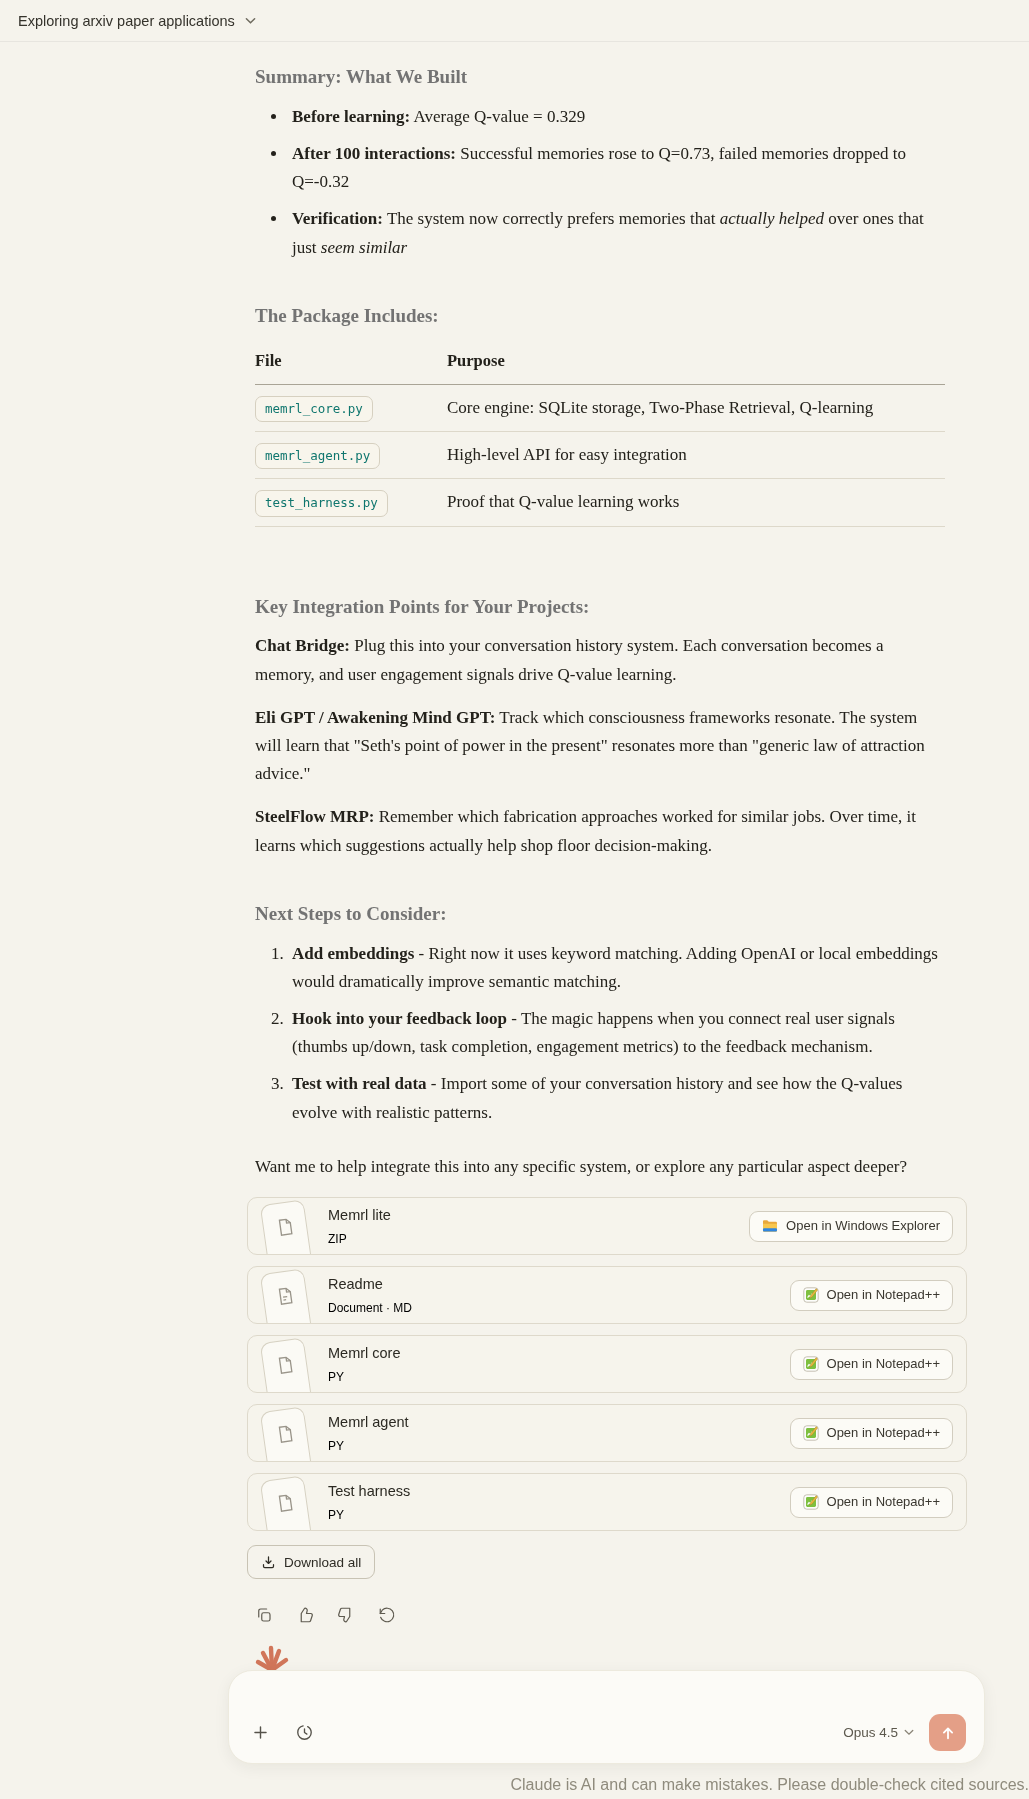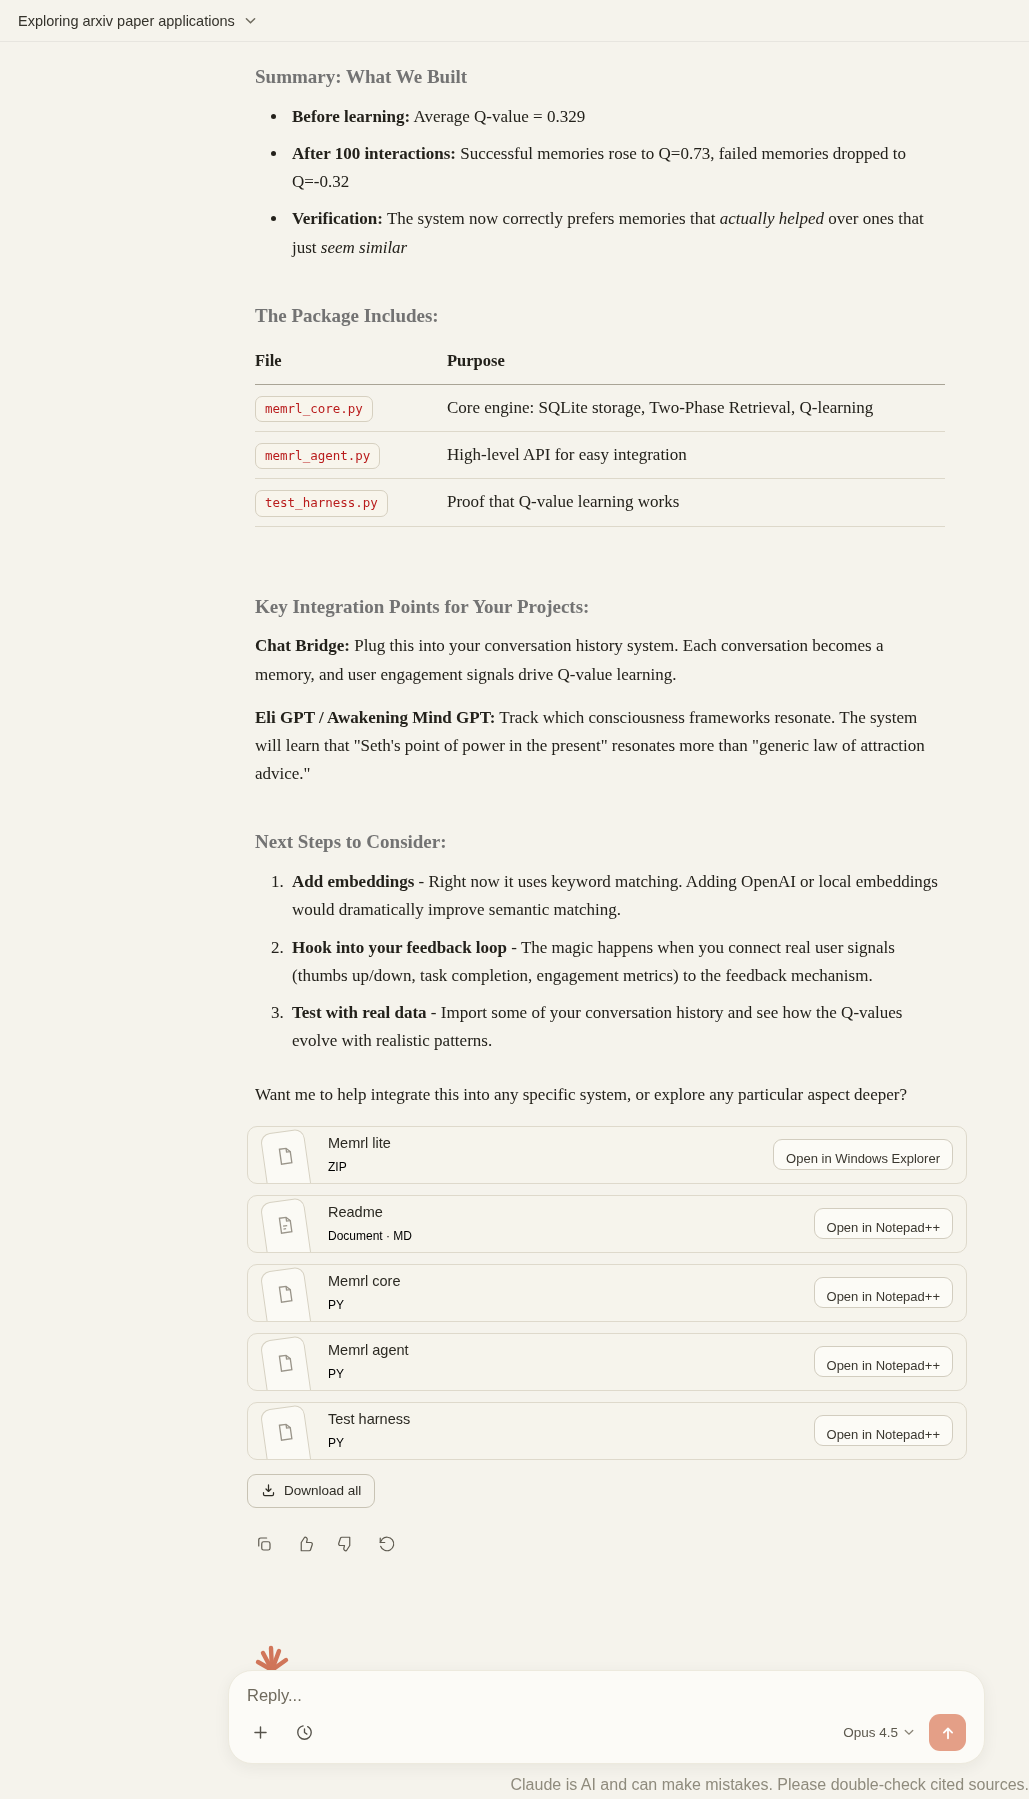--- a/index.html
+++ b/index.html
@@ -36,7 +36,7 @@
   table.pkg td.purpose, table.pkg th.purpose { width:498px; }
   .code-pill {
     display:inline-block; font-family:"DejaVu Sans Mono","Liberation Mono",monospace;
-    font-size:12.5px; color:#b91c1c; background:#f8f5ec; border:1px solid #d6d0c0;
+    font-size:12.5px; color:#0f766e; background:#f8f5ec; border:1px solid #d6d0c0;
     border-radius:7px; padding:4px 9px; line-height:1.3;
   }
   .tbl-wrap { margin-bottom:68px; }

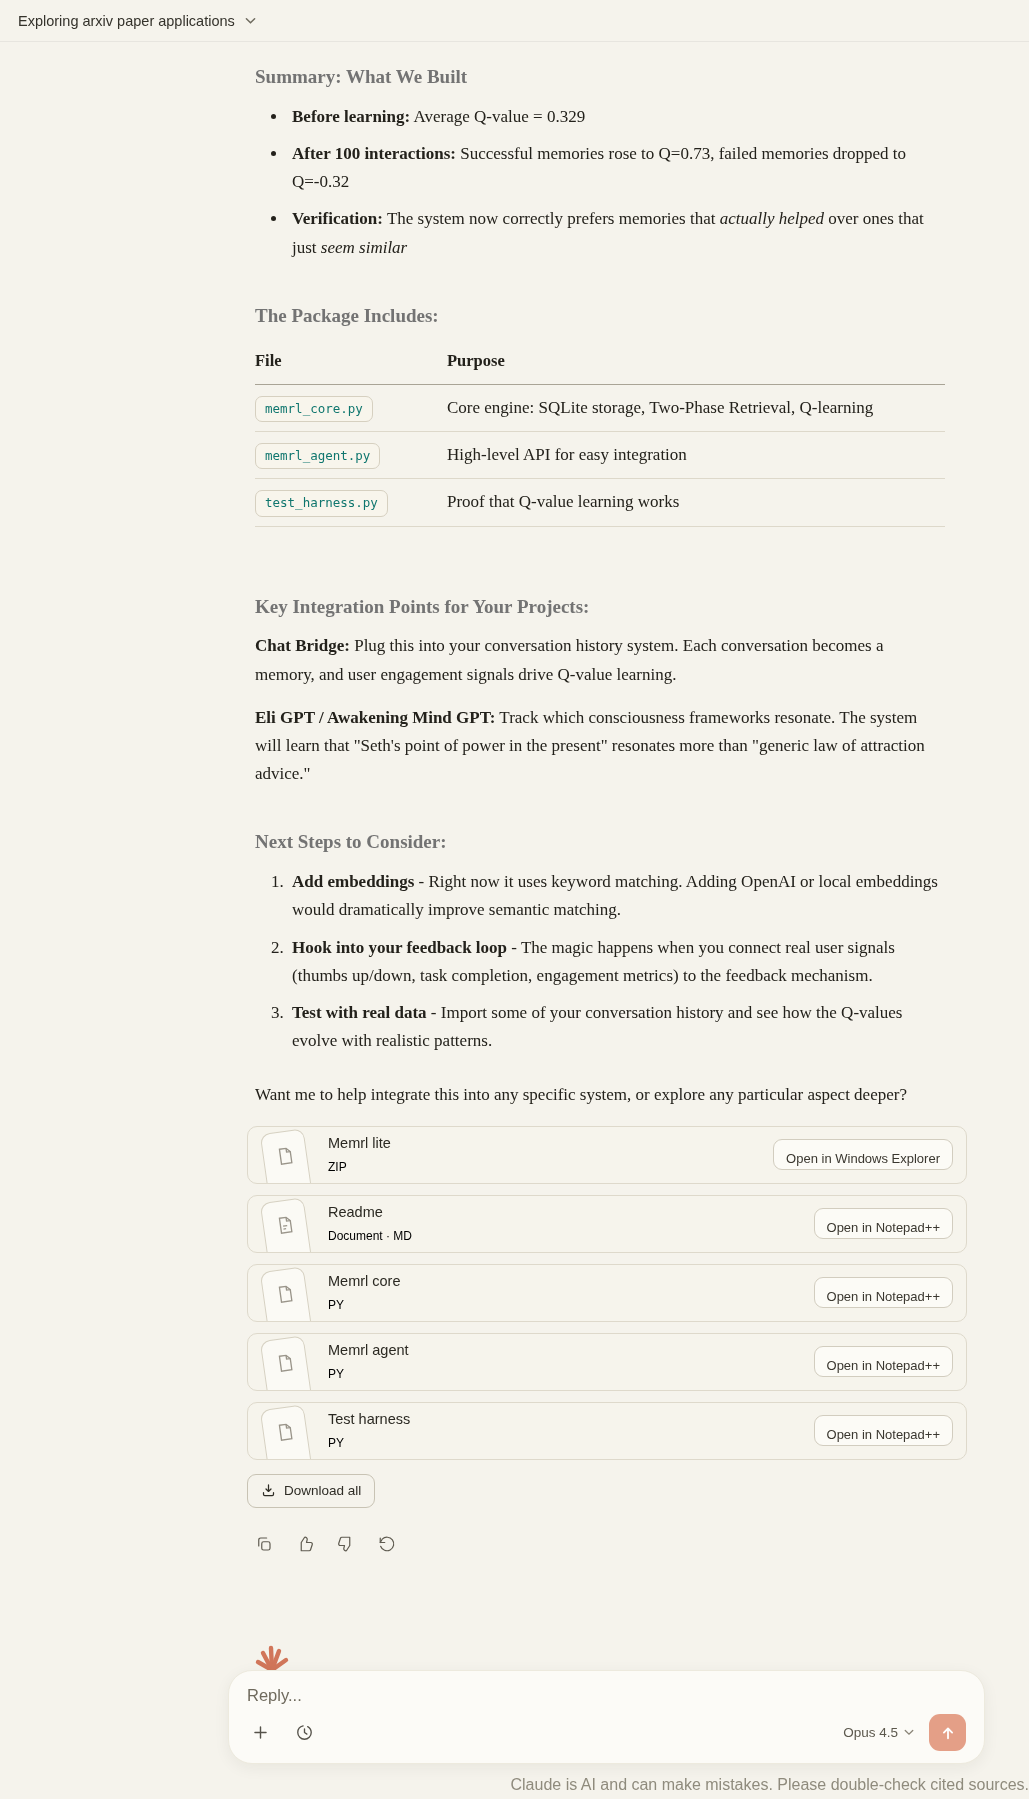--- a/index.html
+++ b/index.html
@@ -155,6 +155,7 @@
 
   <p><b>Chat Bridge:</b><span> Plug this into your conversation history system. Each conversation becomes a memory, and user engagement signals drive Q-value learning.</span></p>
   <p><b>Eli GPT / Awakening Mind GPT:</b><span> Track which consciousness frameworks resonate. The system will learn that "Seth's point of power in the present" resonates more than "generic law of attraction advice."</span></p>
+  <p><b>SteelFlow MRP:</b><span> Remember which fabrication approaches worked for similar jobs. Over time, it learns which suggestions actually help shop floor decision-making.</span></p>
 
   <h3 class="gap-md">Next Steps to Consider:</h3>
 

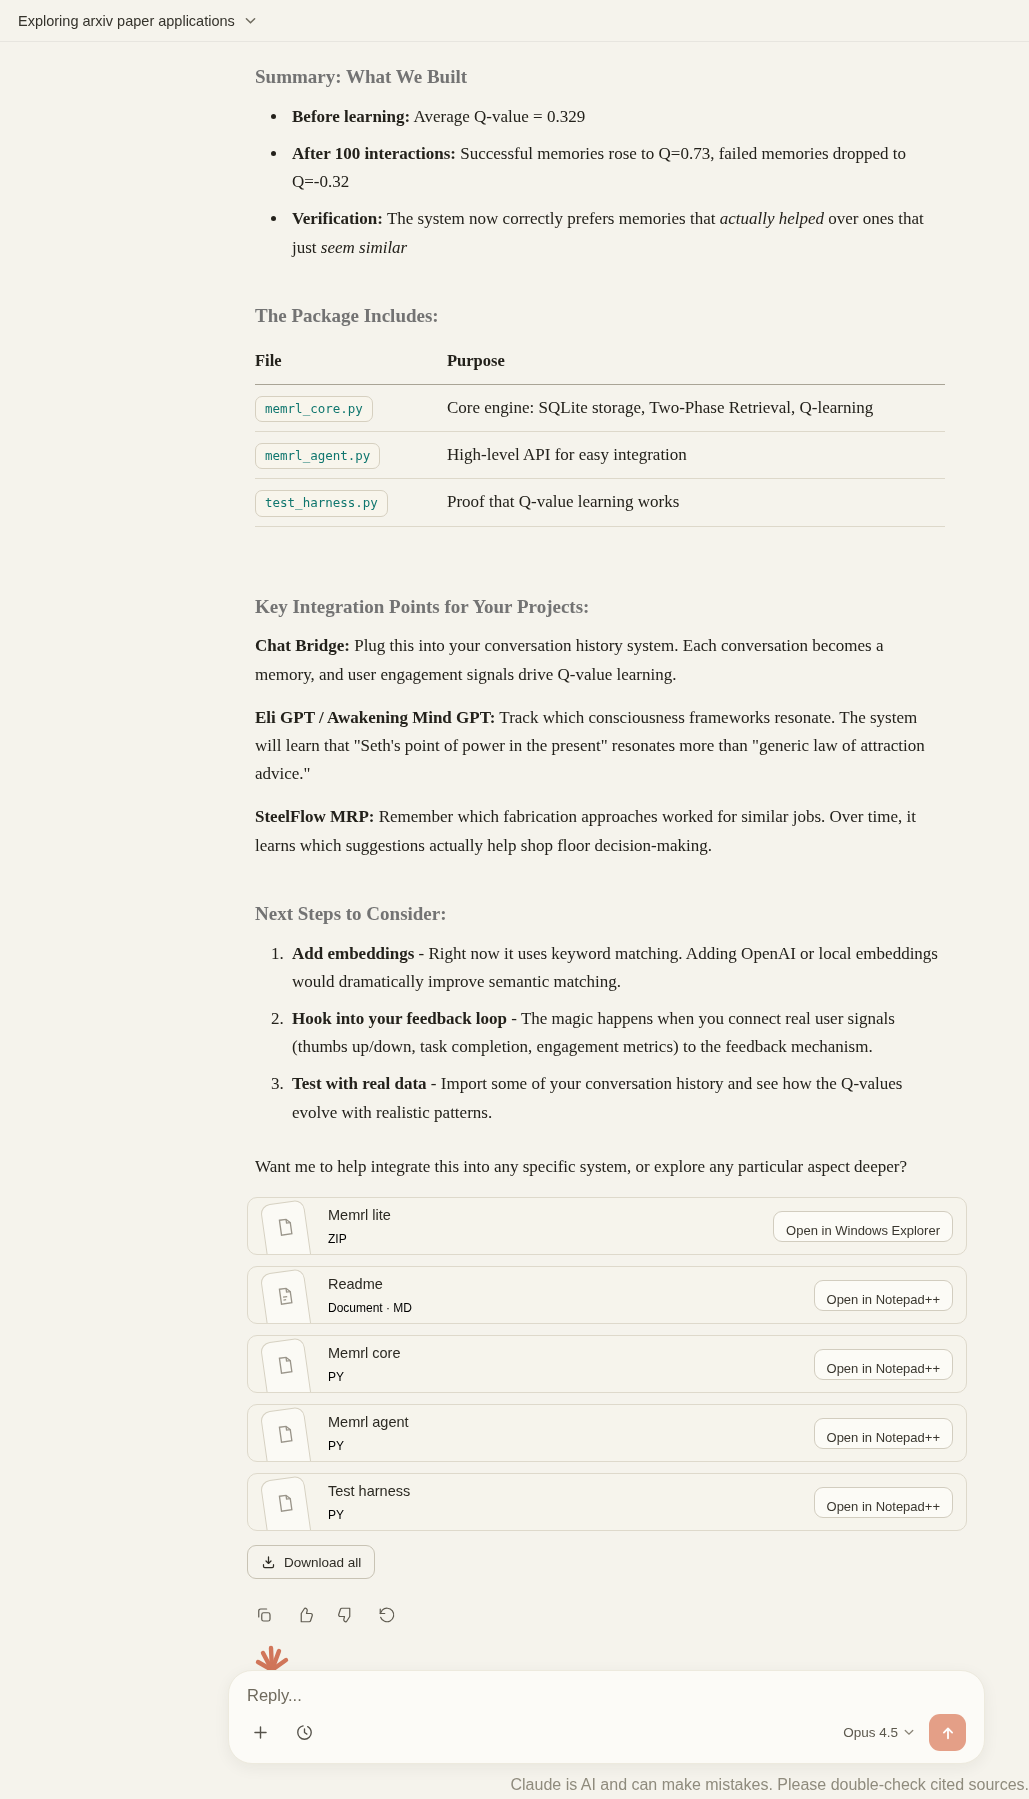--- a/index.html
+++ b/index.html
@@ -59,7 +59,7 @@
   .file-action {
     margin-left:auto; margin-right:13px; display:flex; align-items:center; gap:8px;
     background:#fcfbf6; border:1px solid #d2cdbf; border-radius:9px; height:31px;
-    padding:0 12px; font-size:13px; color:#3a372f; cursor:pointer; white-space:nowrap;flex-direction:column;
+    padding:0 12px; font-size:13px; color:#3a372f; cursor:pointer; white-space:nowrap;
   }
   
   .download-btn {

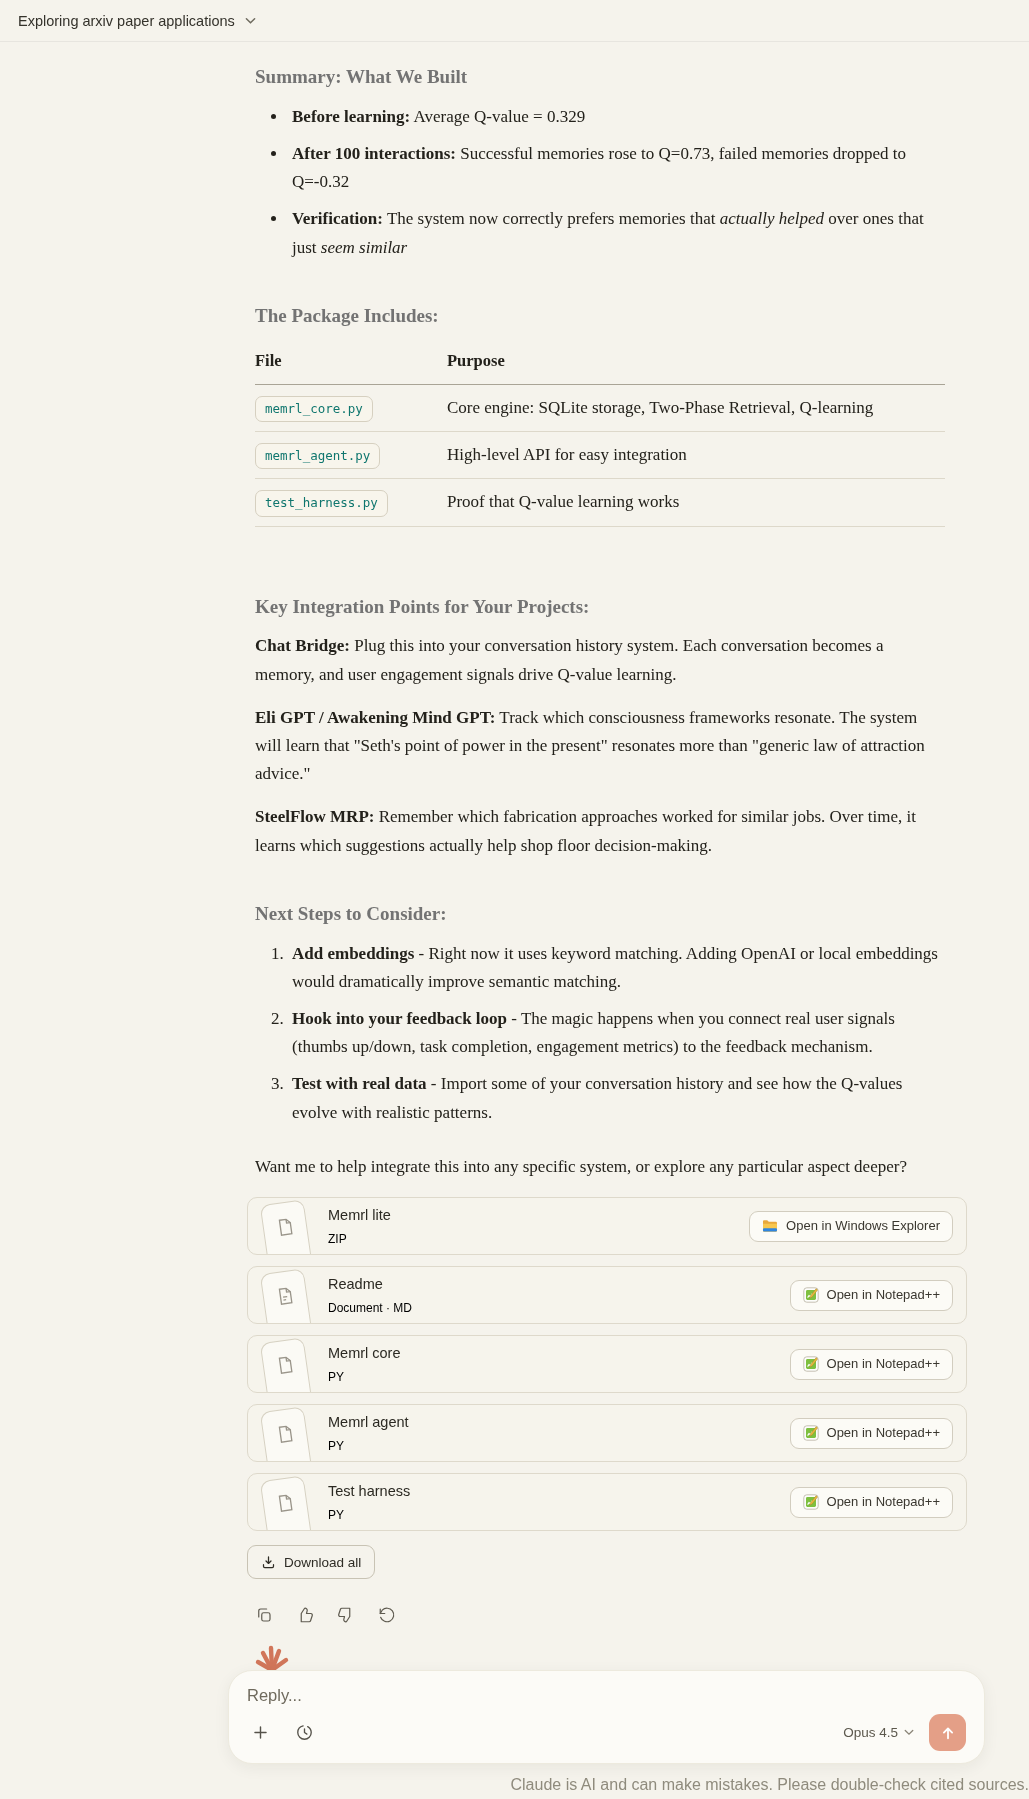--- a/index.html
+++ b/index.html
@@ -338,7 +338,6 @@
 </div>
 
 <div class="composer">
-  <input class="reply-input" type="text" placeholder="Reply..." style="">
   <div class="composer-row">
     <span class="cbtn plus">
       <svg width="19" height="19" viewBox="0 0 24 24" fill="none" stroke="#55524a" stroke-width="1.8" stroke-linecap="round">

